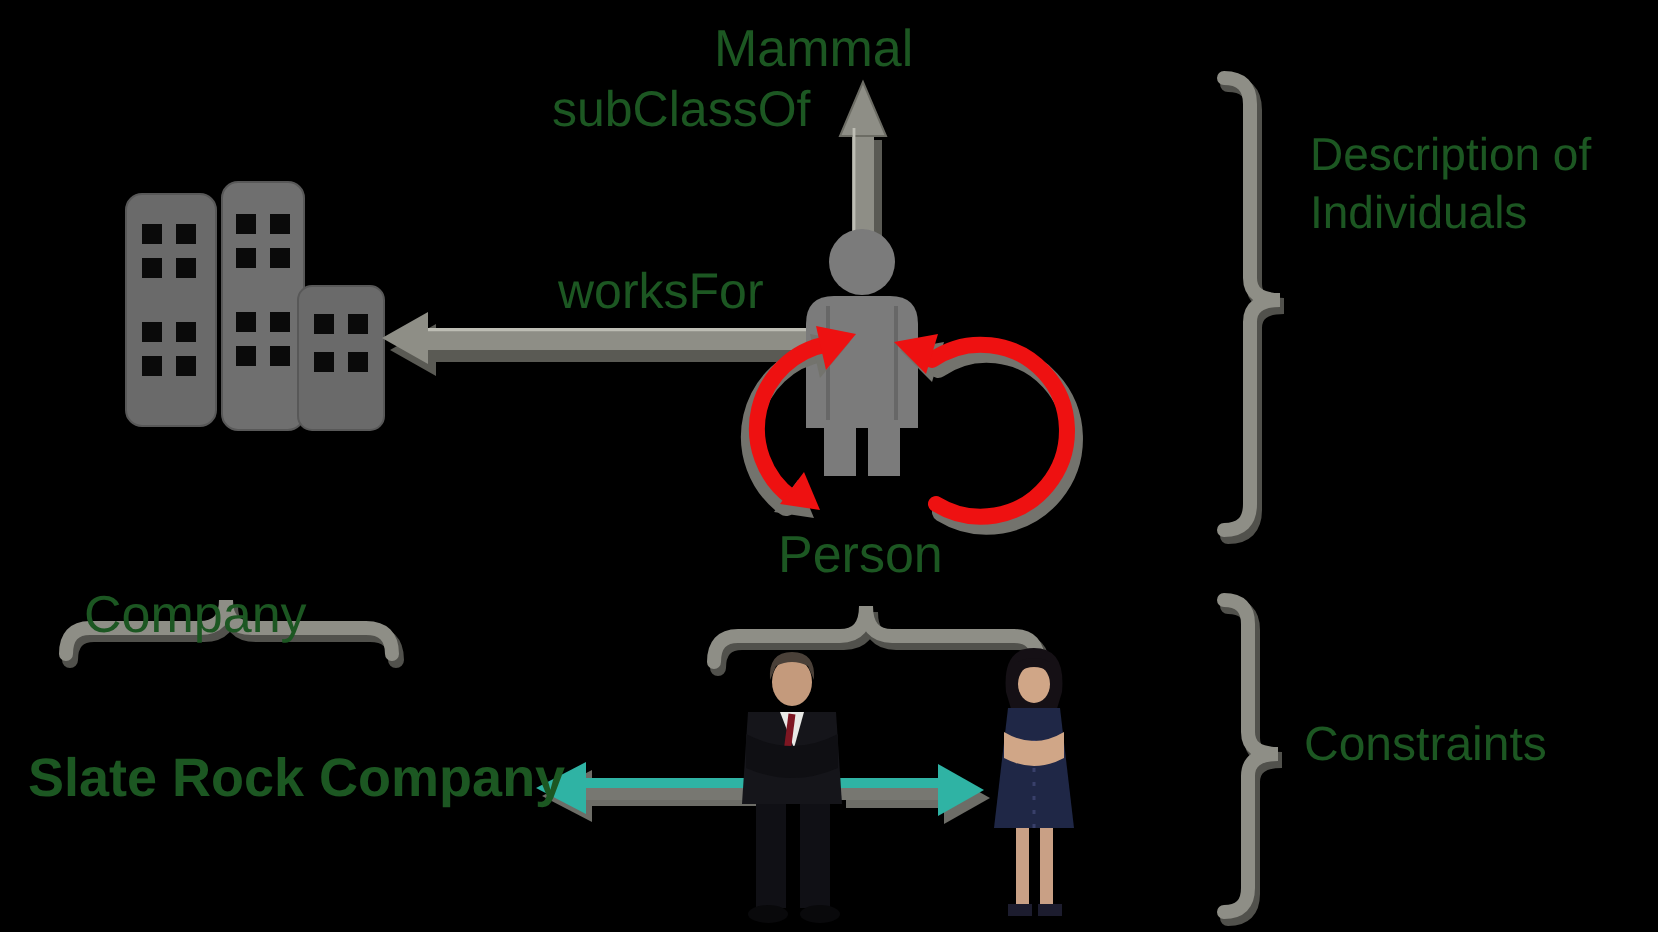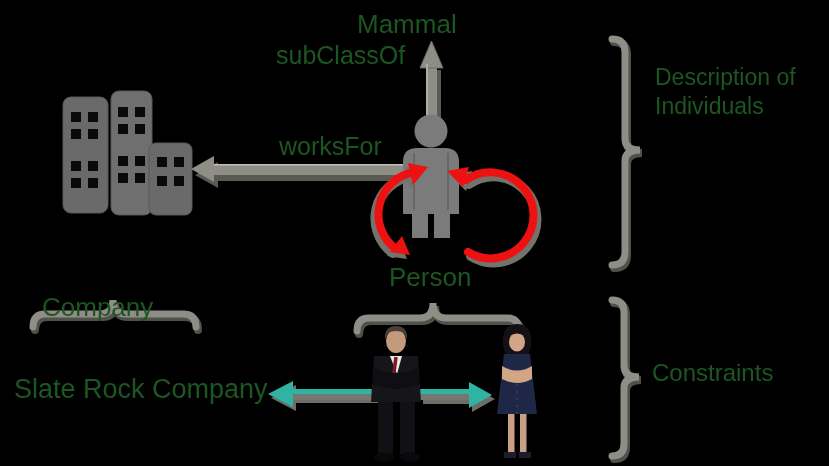--- a/index.html
+++ b/index.html
@@ -163,7 +163,7 @@
   <div class="lbl" style="left:231px;top:133px;font-size:25px;margin-left:48px;">worksFor</div>
   <div class="lbl" style="left:42px;top:260px;font-size:26px;margin-top:33px;">Company</div>
   <div class="lbl" style="left:389px;top:263px;font-size:26px;">Person</div>
-  <div class="lbl" style="left:14px;top:375px;font-size:27px;">Slate Rock Company</div>
+  <div class="lbl" style="left:14px;top:375px;font-size:27px;font-weight:bold;">Slate Rock Company</div>
   <div class="lbl" style="left:652px;top:360px;font-size:24px;">Constraints</div>
 
   <div class="lbl desc" style="left:655px;top:63px;">

